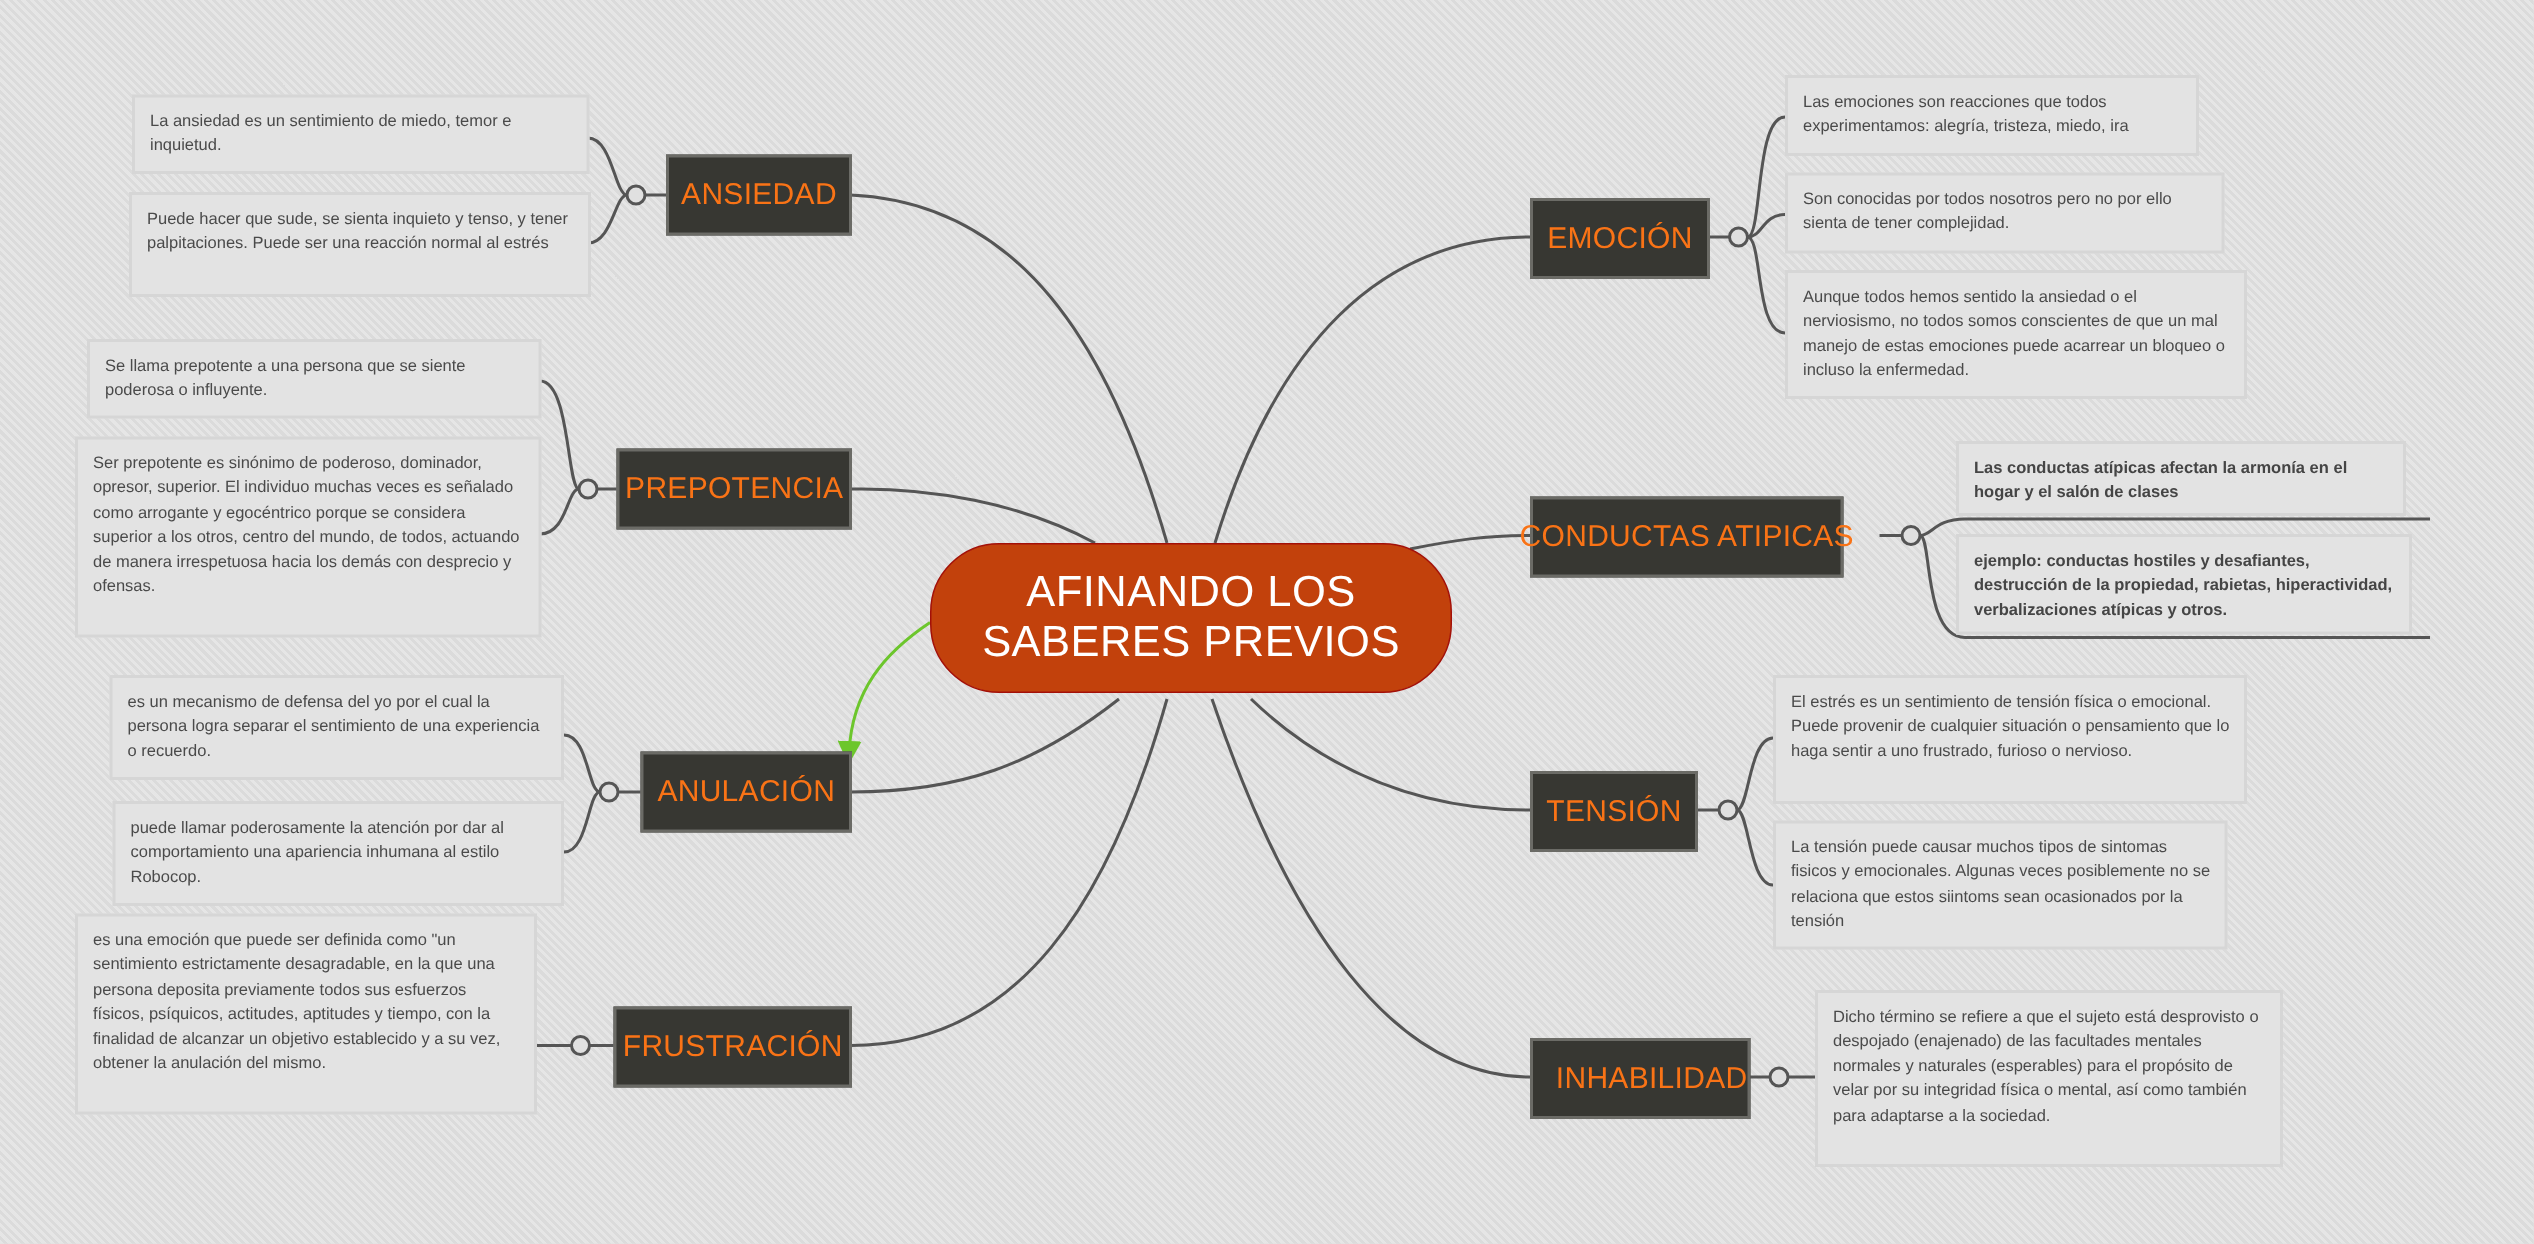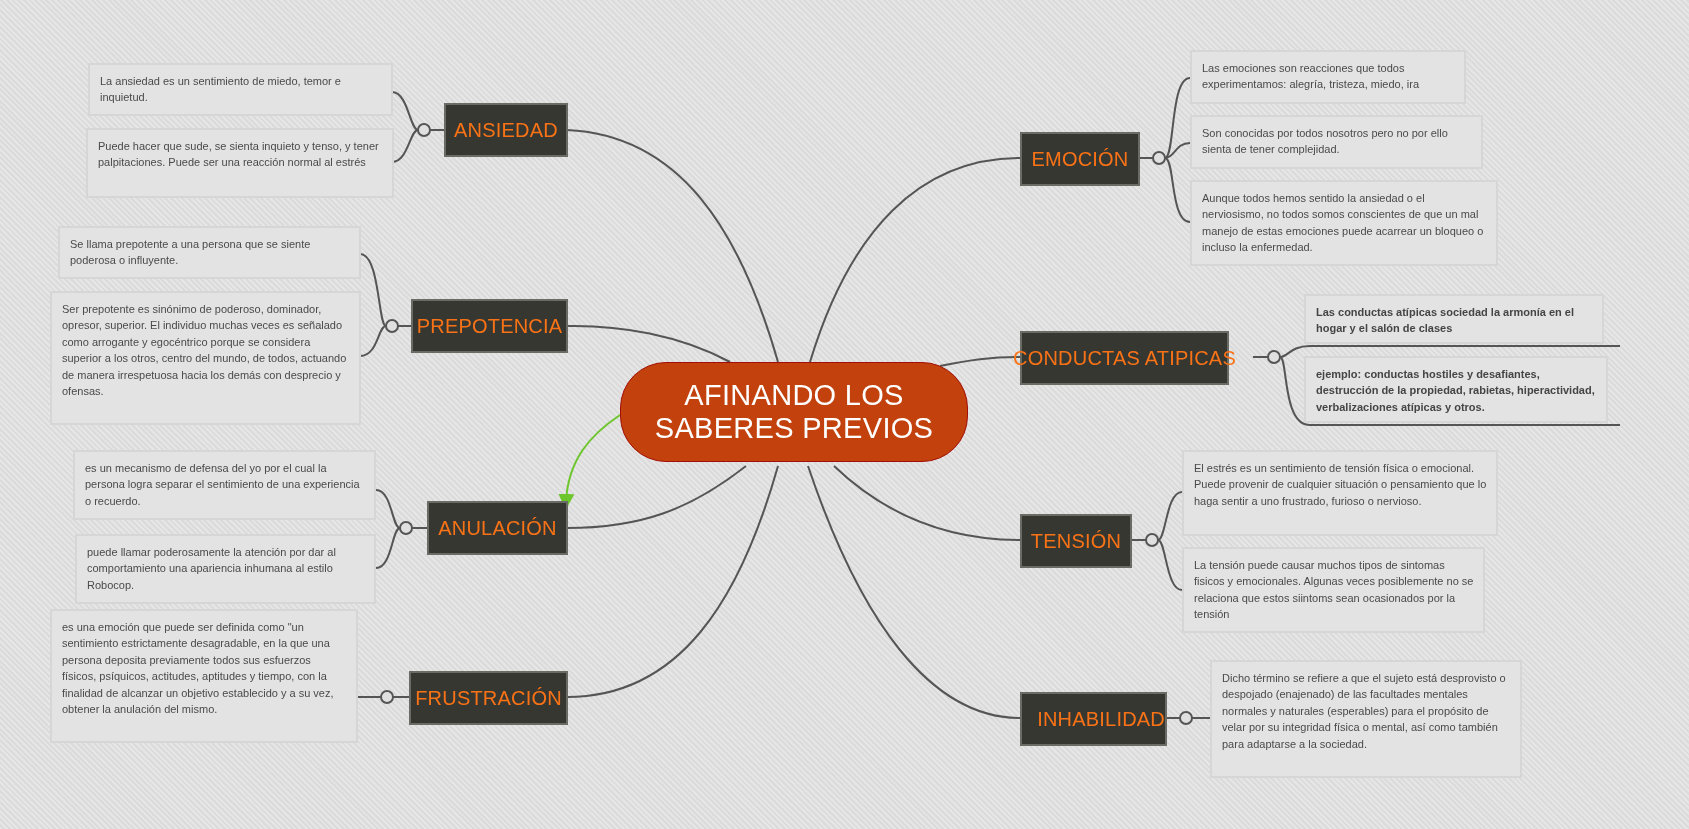--- a/index.html
+++ b/index.html
@@ -158,7 +158,7 @@
     <span>CONDUCTAS ATIPICAS</span>
   </div>
   <div class="note bold" style="left:1304px;top:294px;width:300px;height:50px;">
-    <span>Las conductas atípicas sociedad la armonía en el hogar y el salón de clases</span>
+    <span>Las conductas atípicas afectan la armonía en el hogar y el salón de clases</span>
   </div>
   <div class="note bold" style="left:1304px;top:356px;width:304px;height:67px;">
     <span>ejemplo: conductas hostiles y desafiantes, destrucción de la propiedad, rabietas, hiperactividad, verbalizaciones atípicas y otros.</span>

